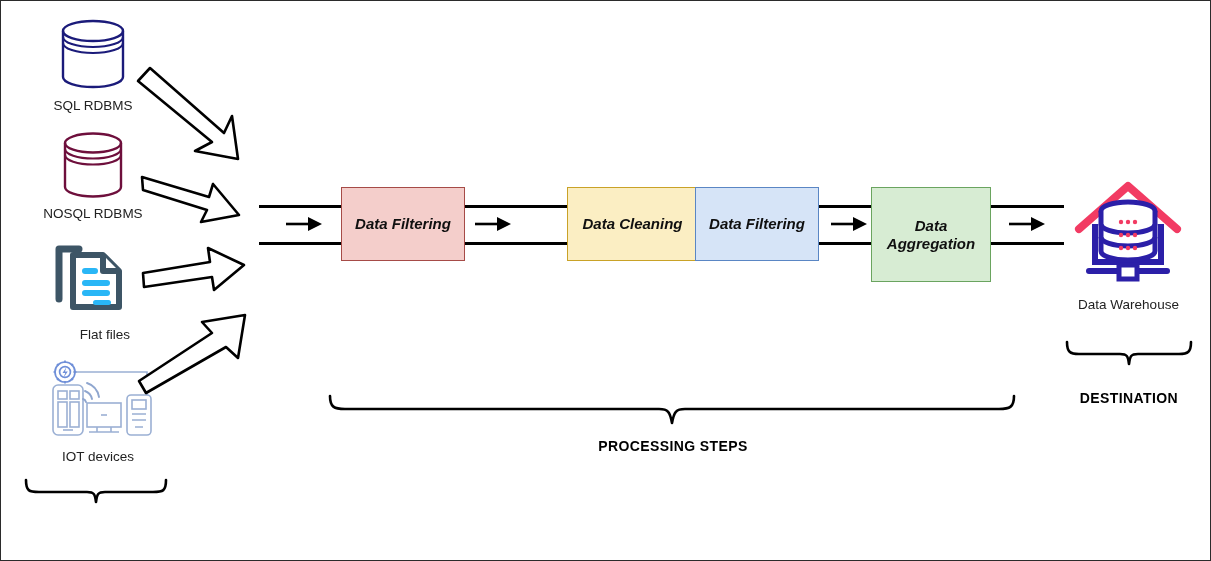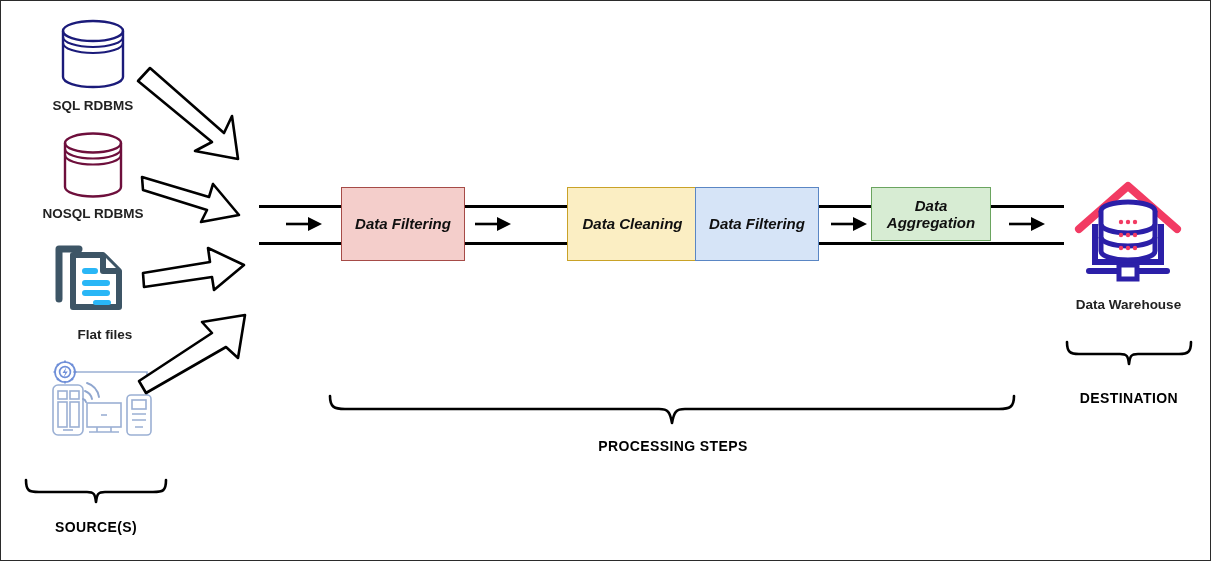--- a/index.html
+++ b/index.html
@@ -20,7 +20,6 @@
     color:#1a1a1a;
     white-space:nowrap;
     text-align:center;
-    font-weight:bold;
   }
   .src-label{font-size:13.5px;color:#222;}
   .group-label{

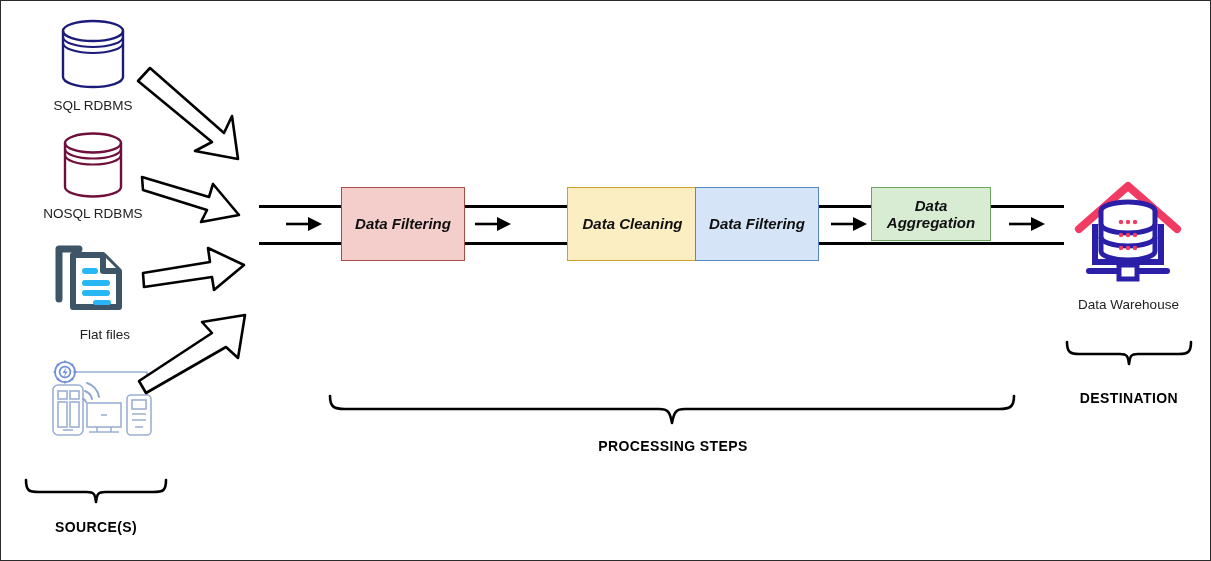--- a/index.html
+++ b/index.html
@@ -183,7 +183,7 @@
     <span>Data Filtering</span>
   </div>
 
-  <div class="box" style="left:870px;top:186px;width:120px;height:54px;background:#d7ecd3;border:1.6px solid #6aa45f;">
+  <div class="box" style="left:870px;top:186px;width:120px;height:95px;background:#d7ecd3;border:1.6px solid #6aa45f;">
     <span style="display:block;width:100px;">Data Aggregation</span>
   </div>
 

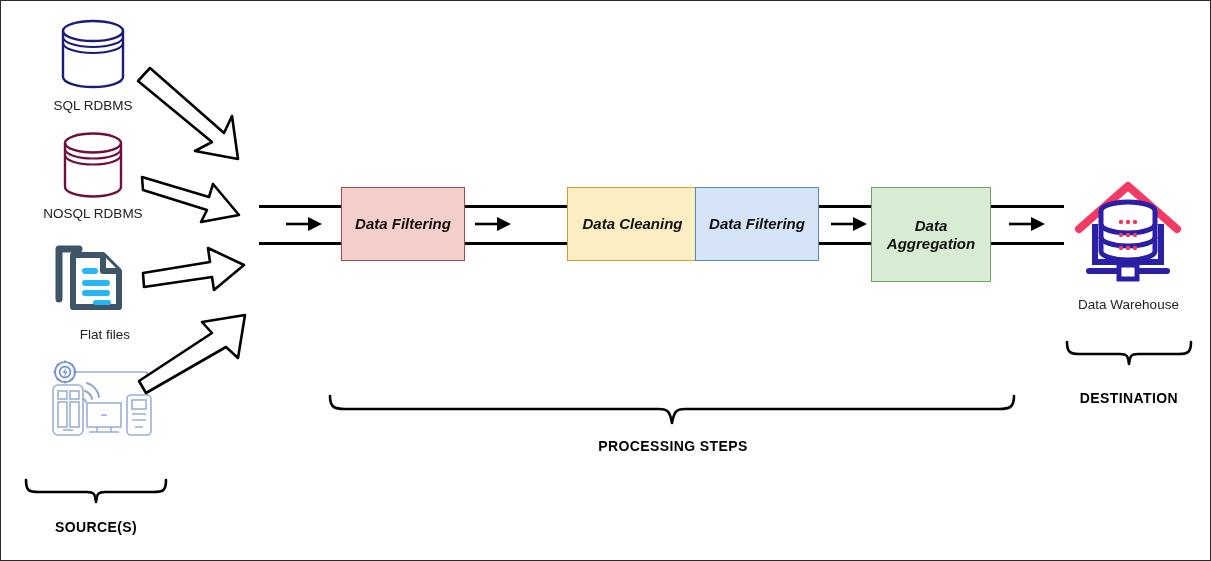--- a/index.html
+++ b/index.html
@@ -112,6 +112,7 @@
       <path d="M31.5 8 L27.5 14 L30.3 14 L28.5 18.5 L32.8 12.4 L30 12.4 Z" fill="#6f8fd8"></path>
     </svg>
   </div>
+  <div class="lbl src-label" style="left:2px;top:448px;width:190px;">IOT devices</div>
 
   <div class="abs" style="left:131px;top:62px;">
     <svg width="112" height="102" viewBox="0 0 112 102">

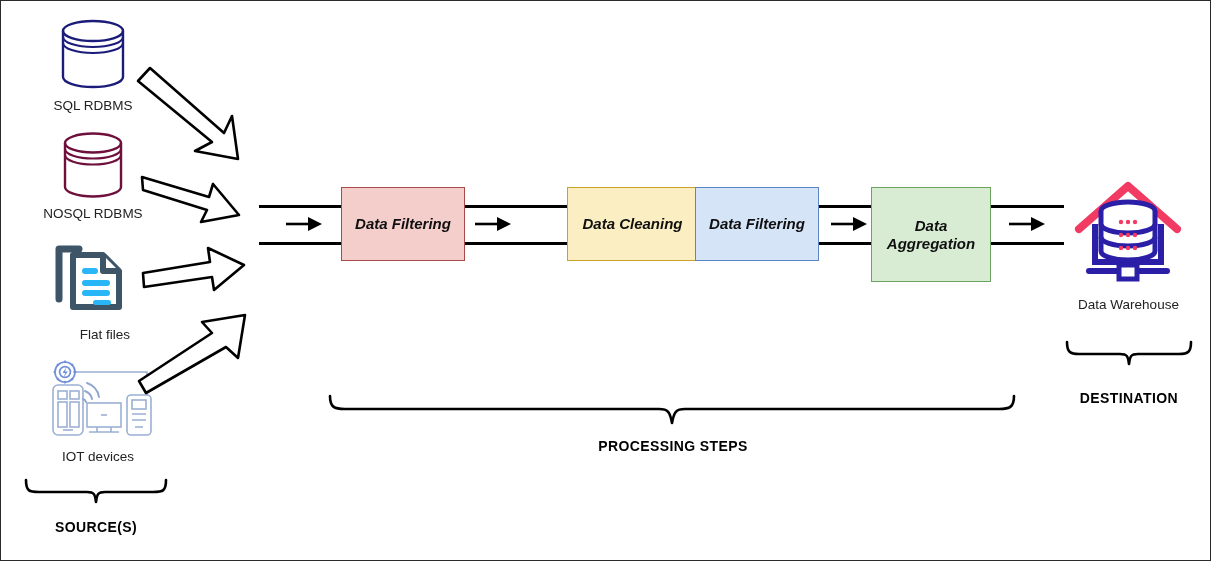--- a/index.html
+++ b/index.html
@@ -220,7 +220,6 @@
                C74 17, 75 15, 82 15 L130 15 C140 15, 143 14, 143 3" fill="none" stroke="#000000" stroke-width="2.6" stroke-linecap="round" stroke-linejoin="round"></path>
     </svg>
   </div>
-  <div class="lbl group-label" style="left:10px;top:518px;width:170px;">SOURCE(S)</div>
 
   <div class="abs" style="left:326px;top:392px;">
     <svg width="690" height="36" viewBox="0 0 690 36">

